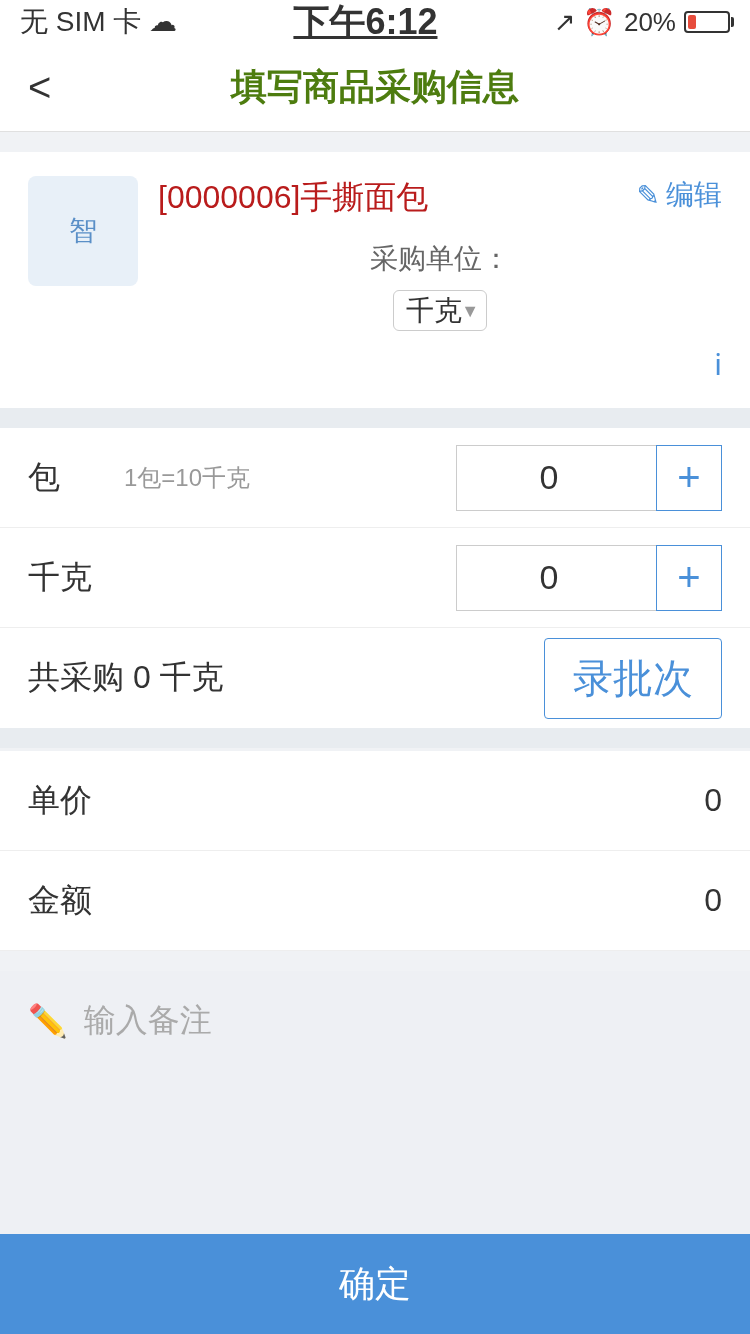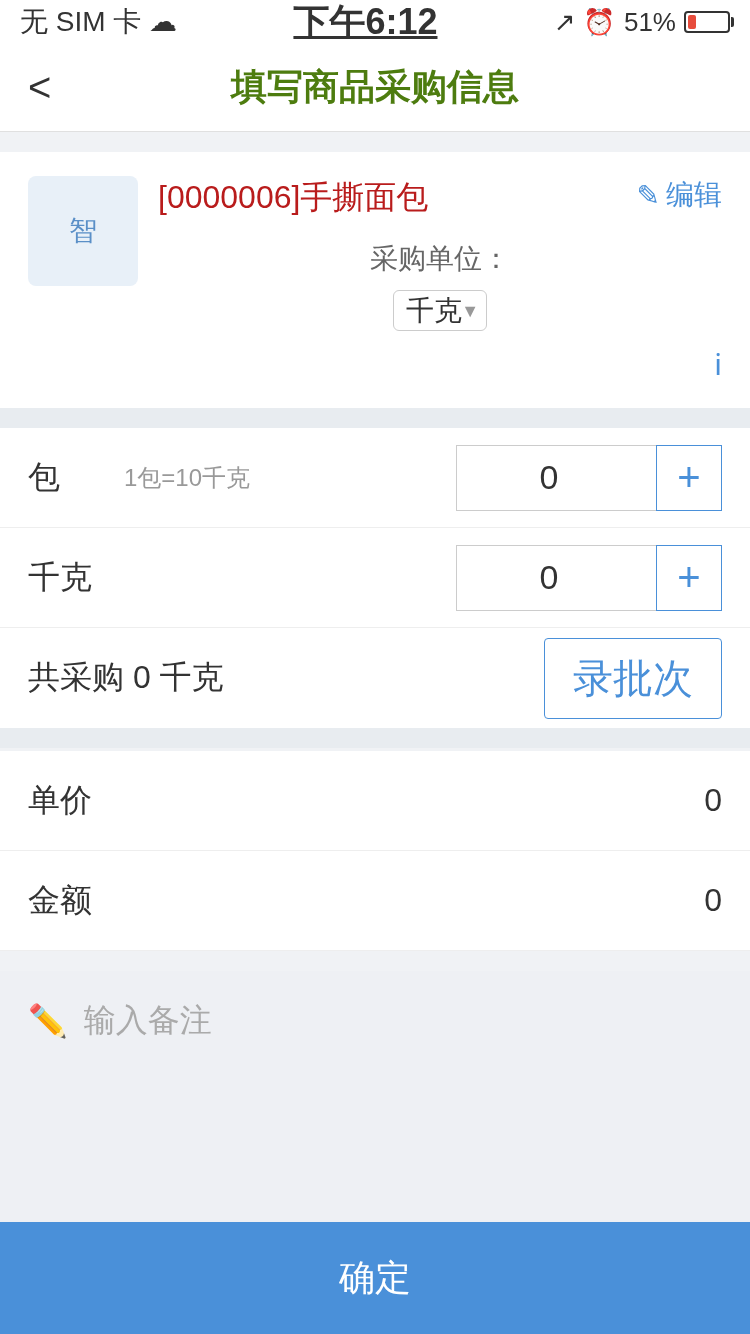--- a/index.html
+++ b/index.html
@@ -288,7 +288,7 @@
   <div class="status-right">
     <span>↗</span>
     <span>⏰</span>
-    <span>51%</span>
+    <span>20%</span>
     <div class="battery">
       <div class="battery-fill"></div>
     </div>

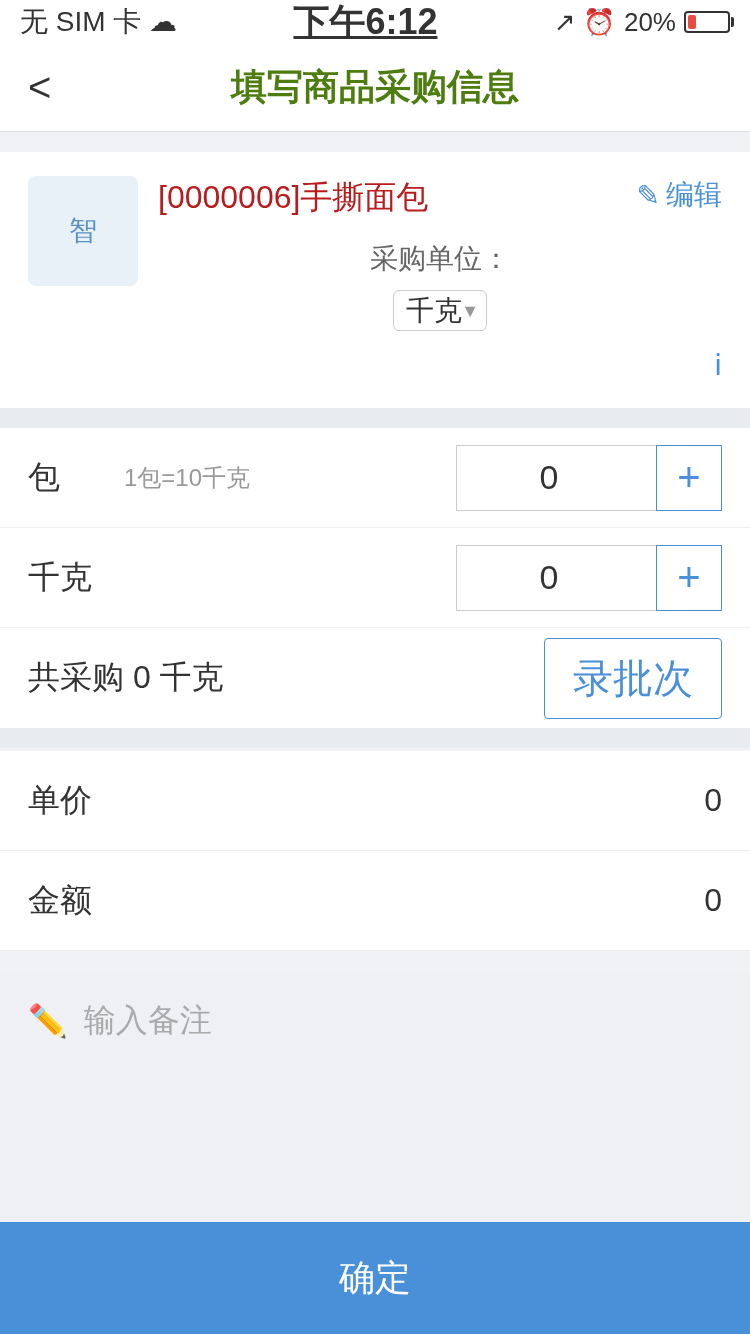--- a/index.html
+++ b/index.html
@@ -262,7 +262,7 @@
       bottom: 0;
       left: 0;
       width: 750px;
-      height: 112px;
+      height: 100px;
       background: #4a90d9;
       display: flex;
       align-items: center;

